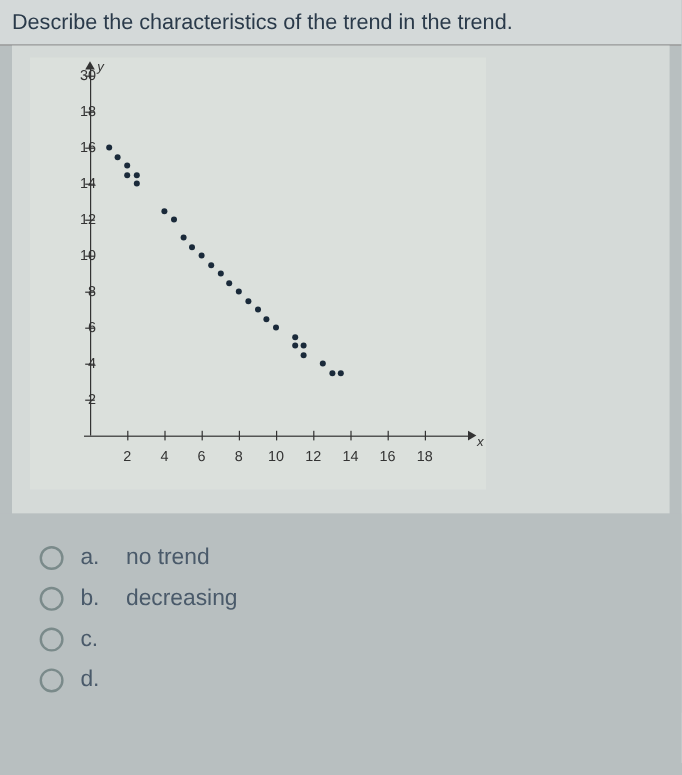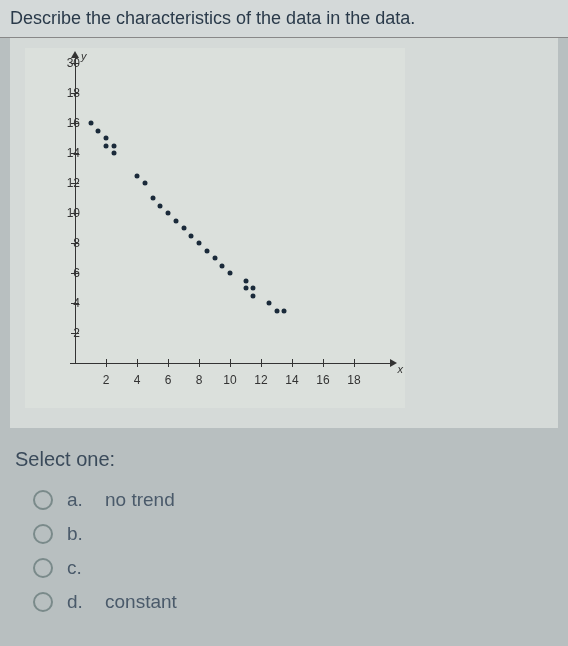--- a/index.html
+++ b/index.html
@@ -150,7 +150,7 @@
 </head>
 <body>
 
-<div class="question-text">Describe the characteristics of the data in the data.</div>
+<div class="question-text">Describe the characteristics of the trend in the trend.</div>
 
 <div class="chart-container">
   <div class="chart-area" id="chart-area">

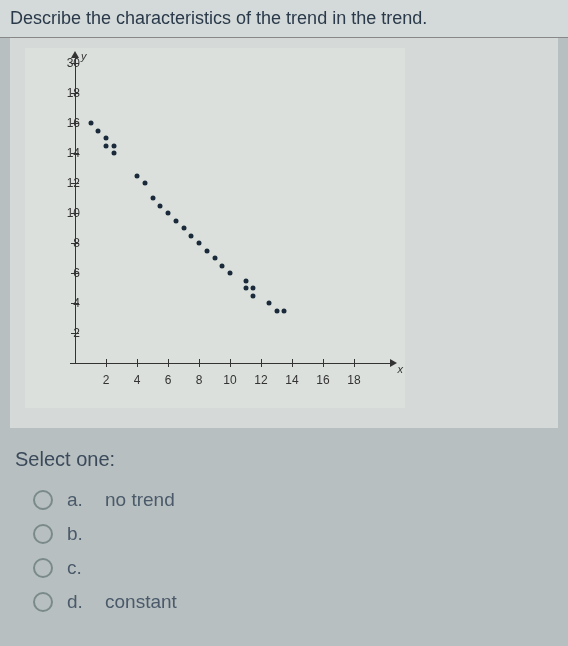--- a/index.html
+++ b/index.html
@@ -228,7 +228,6 @@
 </div>
 
 <div class="select-section">
-  <div class="select-label">Select one:</div>
   <div class="option-row">
     <span class="radio"></span>
     <span class="option-letter">a.</span>

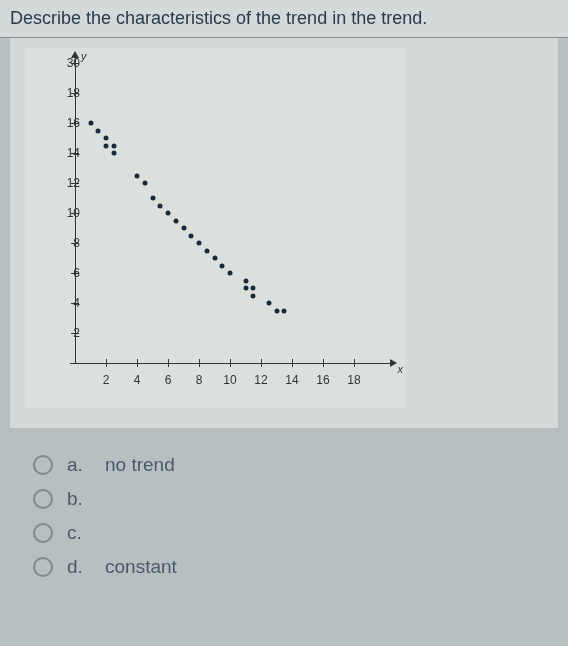--- a/index.html
+++ b/index.html
@@ -236,6 +236,7 @@
   <div class="option-row">
     <span class="radio"></span>
     <span class="option-letter">b.</span>
+    <span>decreasing</span>
   </div>
   <div class="option-row">
     <span class="radio"></span>

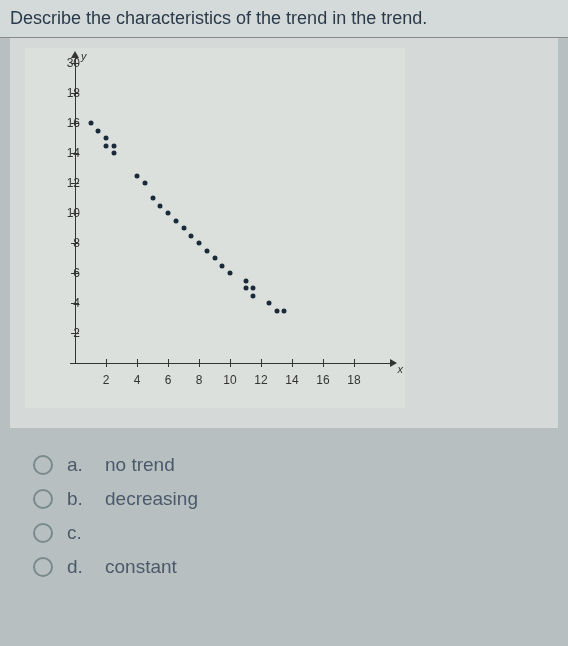--- a/index.html
+++ b/index.html
@@ -245,7 +245,6 @@
   <div class="option-row">
     <span class="radio"></span>
     <span class="option-letter">d.</span>
-    <span>constant</span>
   </div>
 </div>
 

